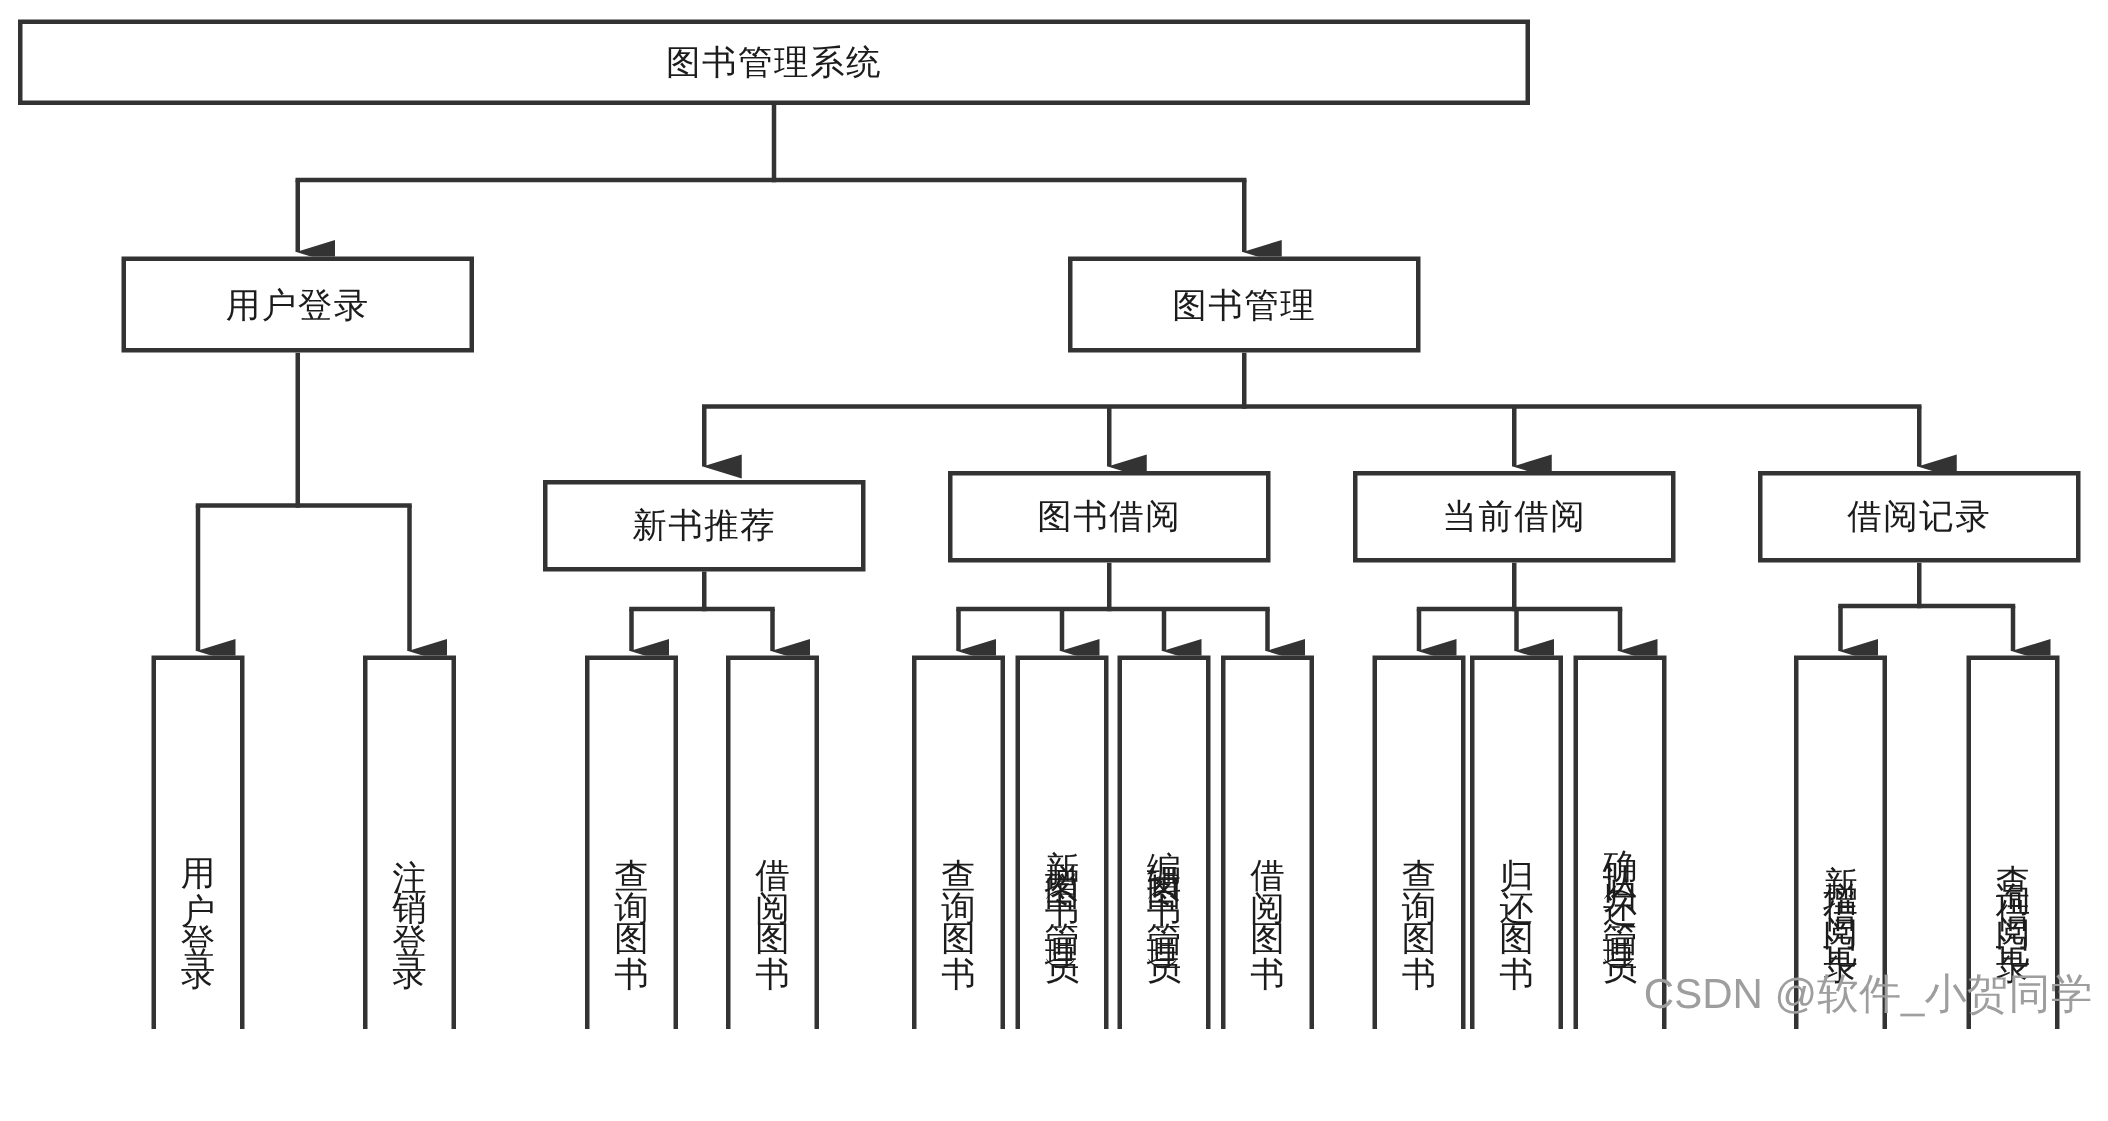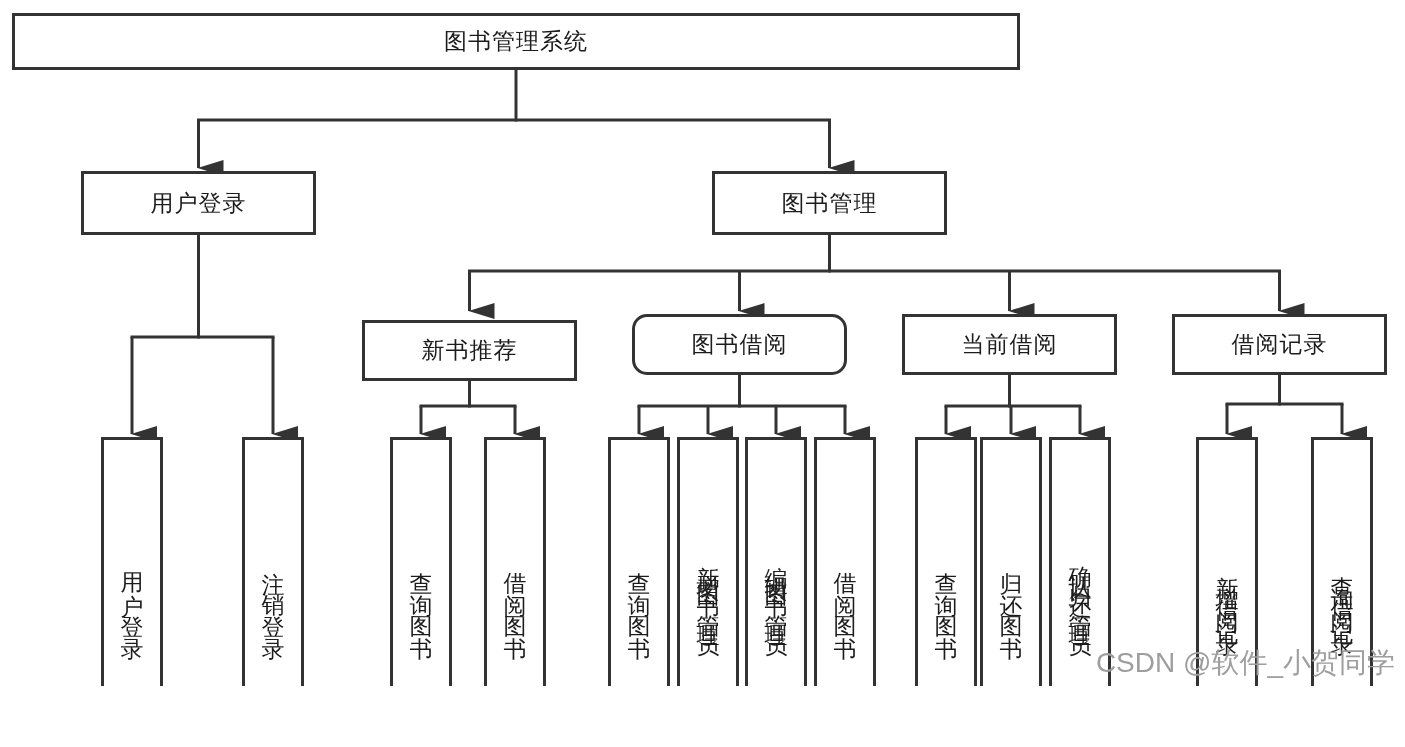--- a/index.html
+++ b/index.html
@@ -99,7 +99,7 @@
   <div class="box" style="left:362px; top:296px; width:215px; height:61px;margin-top:24px;">
     <span class="h-label">新书推荐</span>
   </div>
-  <div class="box" style="left:632px; top:314px; width:215px; height:61px;border-radius:15px;">
+  <div class="box" style="left:632px; top:314px; width:215px; height:61px;">
     <span class="h-label">图书借阅</span>
   </div>
   <div class="box" style="left:1172px; top:314px; width:215px; height:61px;">

